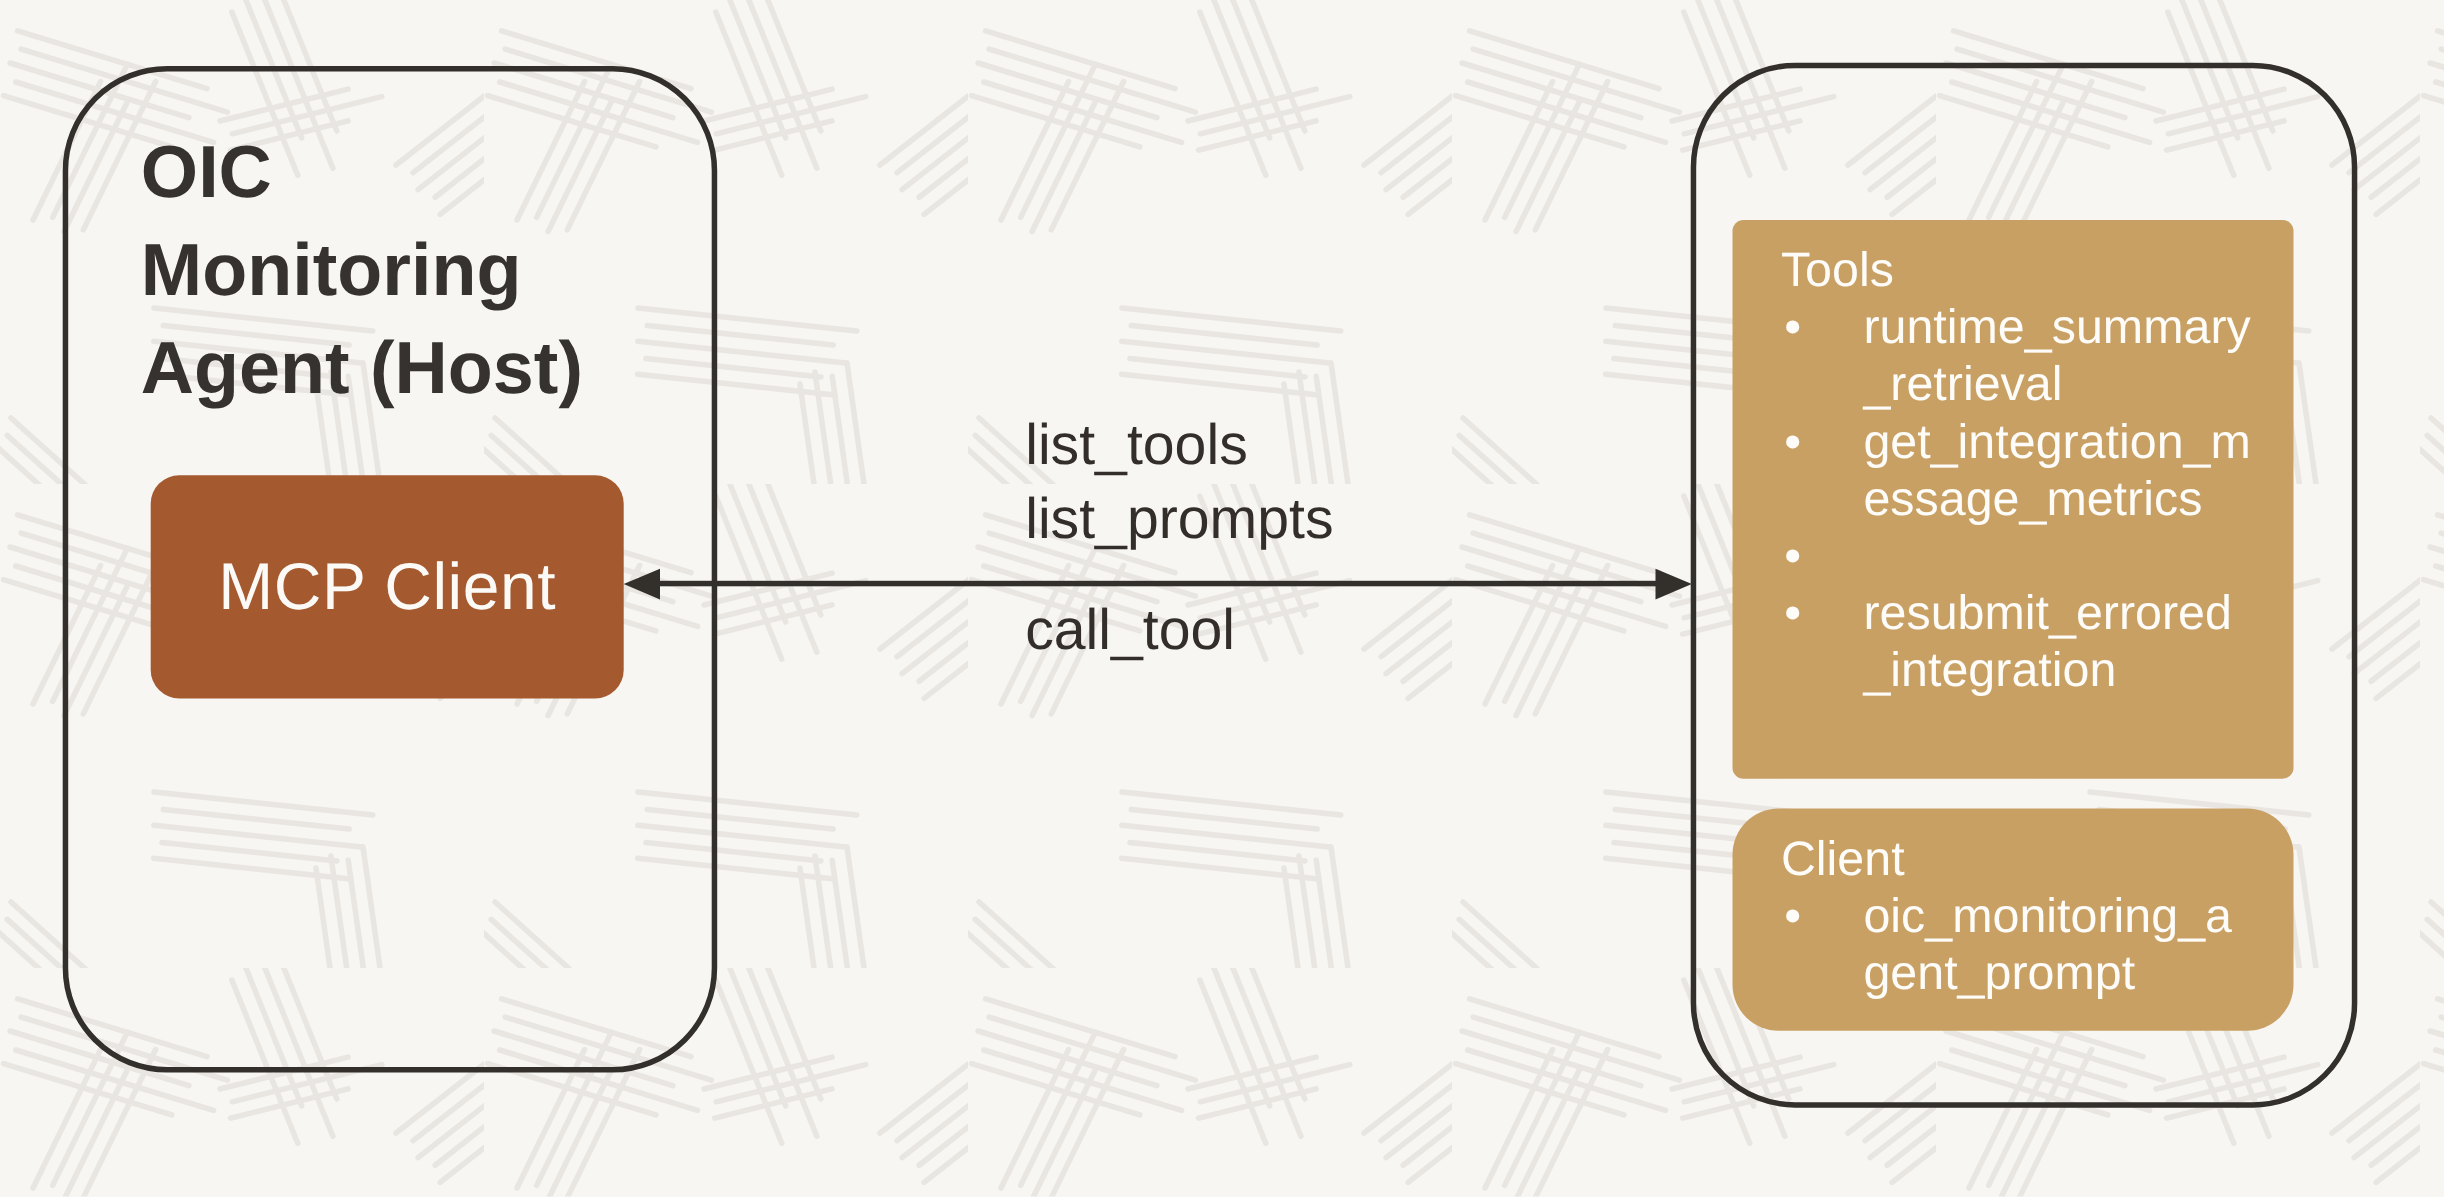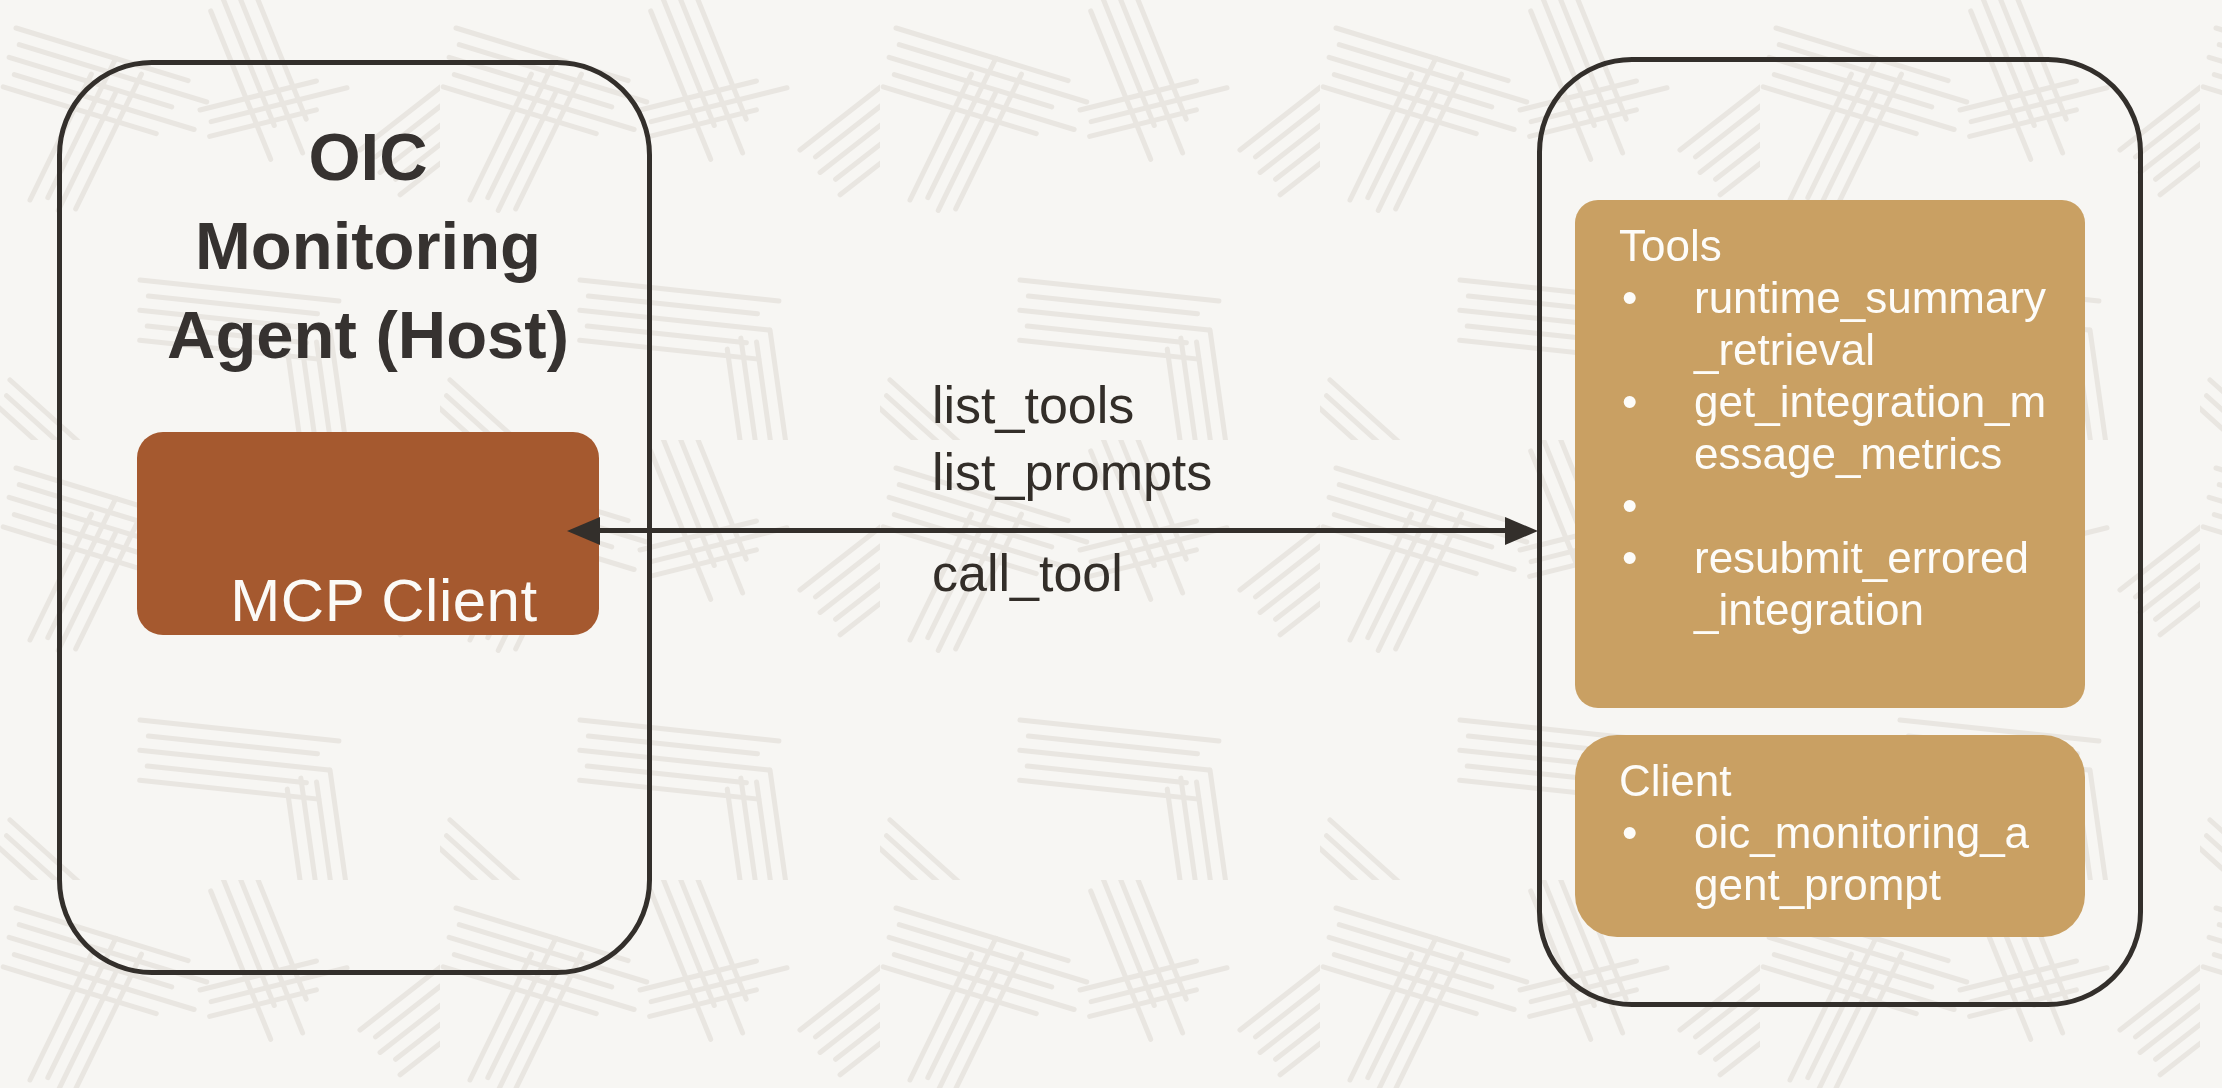--- a/index.html
+++ b/index.html
@@ -31,7 +31,6 @@
     font-size:67px;
     line-height:1.33;
     color:#363230;
-    text-align:center;
   }
   .host-title{left:128px;top:112px;width:480px;}
   .server-title{left:1537px;top:94px;width:606px;text-align:center;}

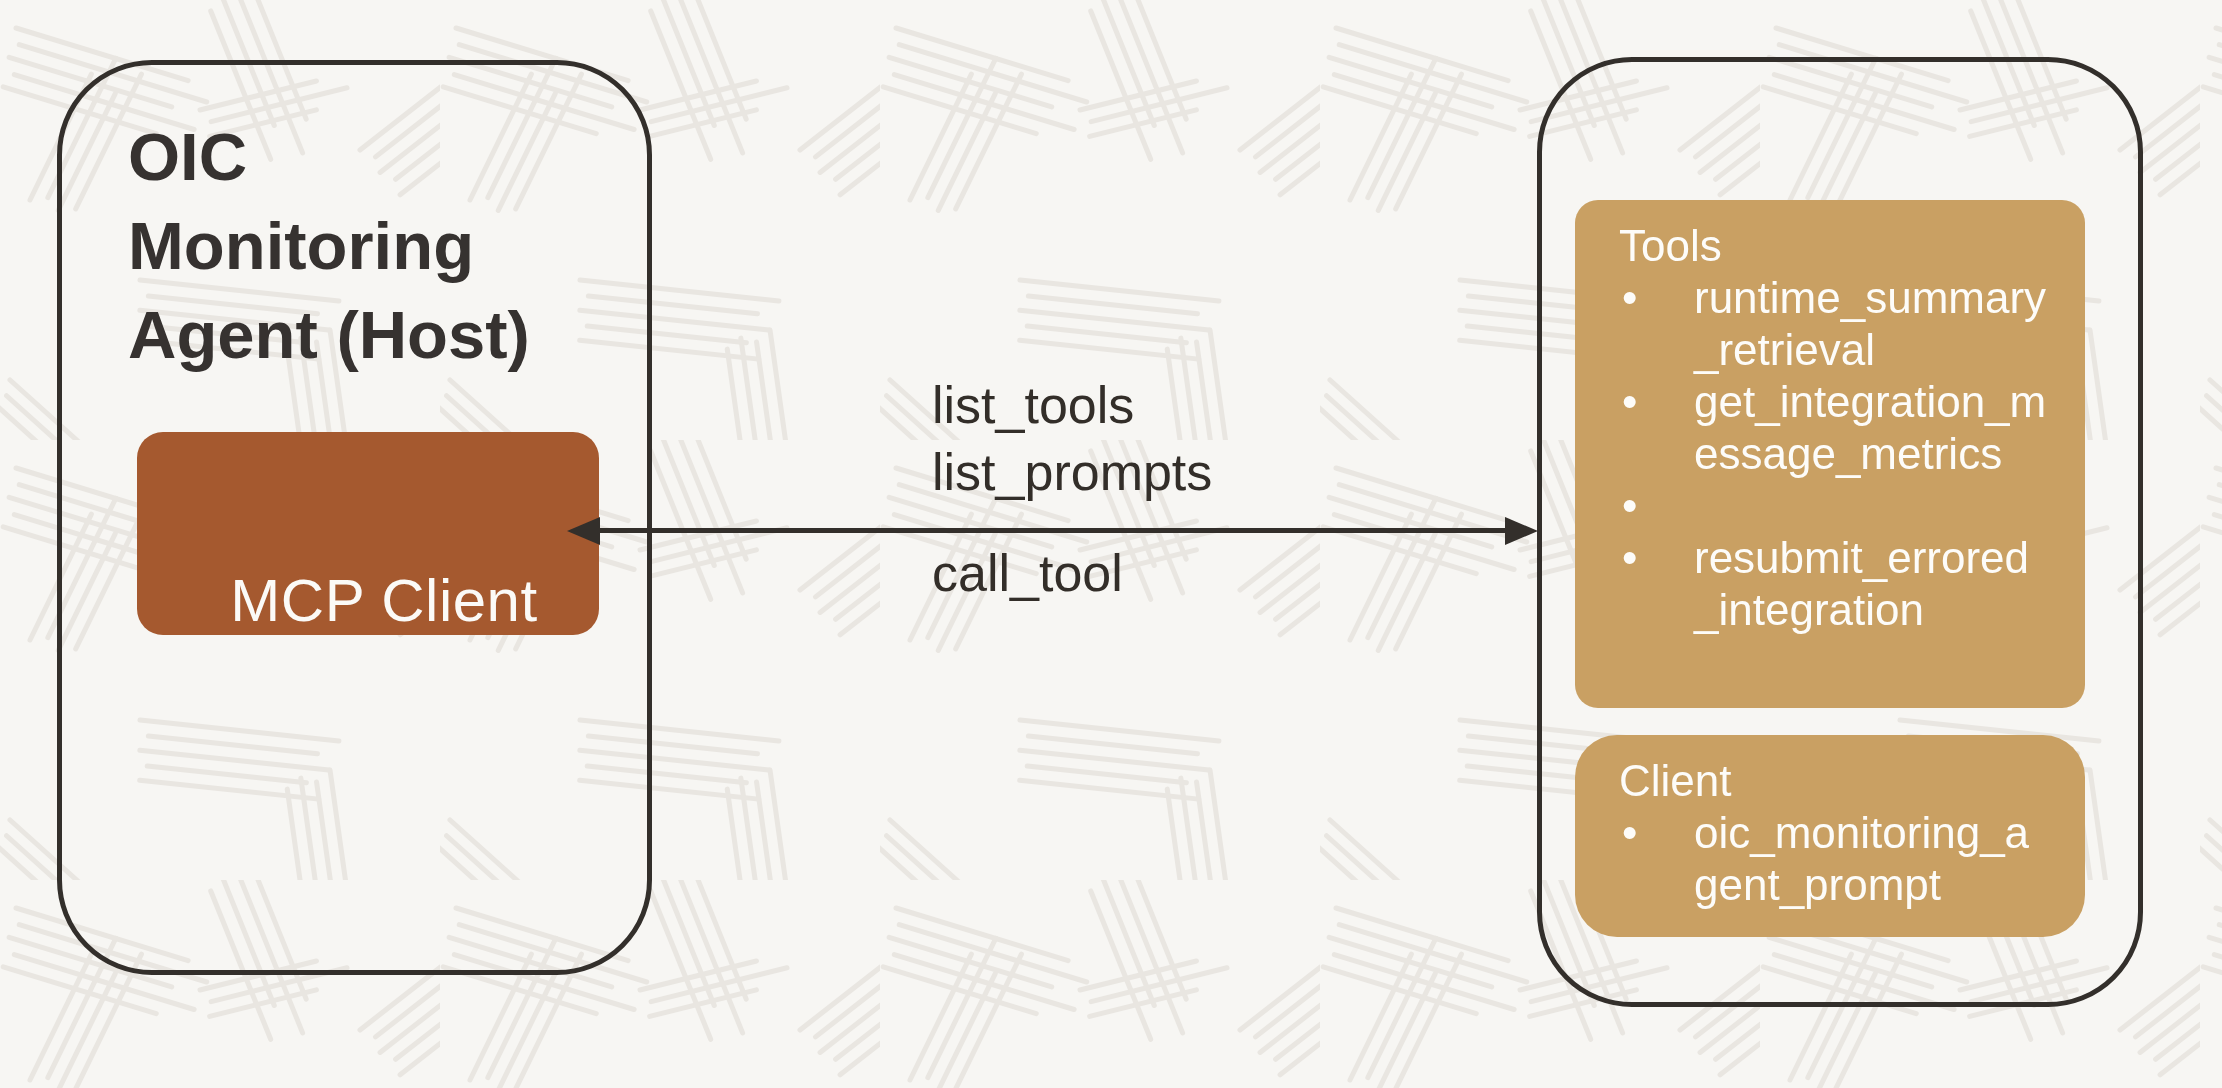--- a/index.html
+++ b/index.html
@@ -82,7 +82,7 @@
     box-sizing:border-box;
     padding:20px 26px 0 44px;
   }
-  .panel.tools{left:1575px;top:200px;width:510px;height:508px;border-radius:23px;}
+  .panel.tools{left:1575px;top:200px;width:510px;height:508px;border-radius:10px;}
   .panel.prompts{left:1575px;top:735px;width:510px;height:202px;border-radius:42px;}
   .panel-heading{font-size:44px;line-height:52px;}
   .bullet-row{display:flex;align-items:flex-start;}

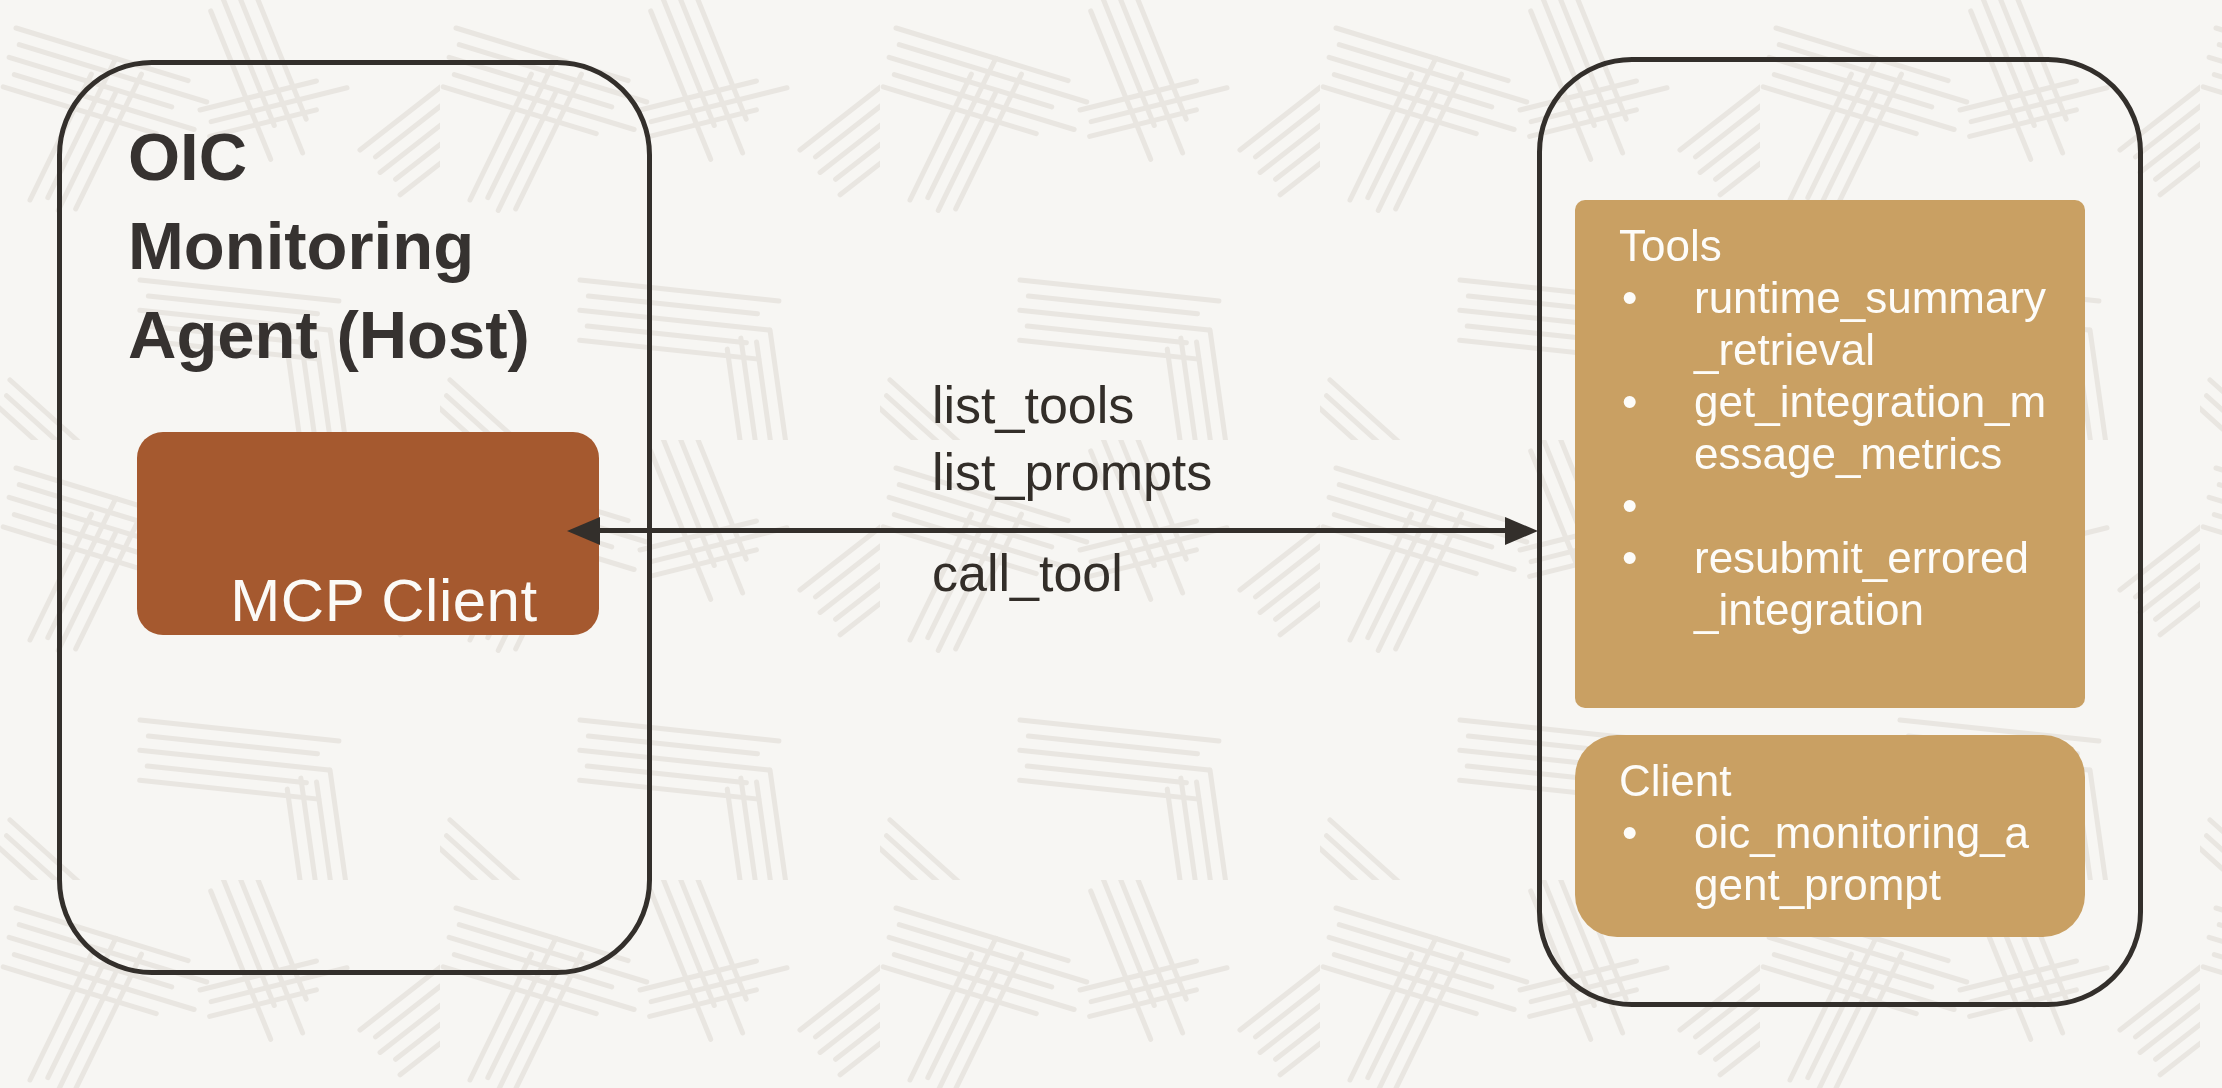--- a/index.html
+++ b/index.html
@@ -41,7 +41,7 @@
     left:137px;top:432px;width:430px;height:203px;
     background:#a5592f;
     border-radius:26px;
-    display:flex;align-items:flex-end;justify-content:center;padding-left:32px;
+    display:flex;align-items:center;justify-content:center;
   }
   .client-node .client-label{
     color:#fbfaf7;

